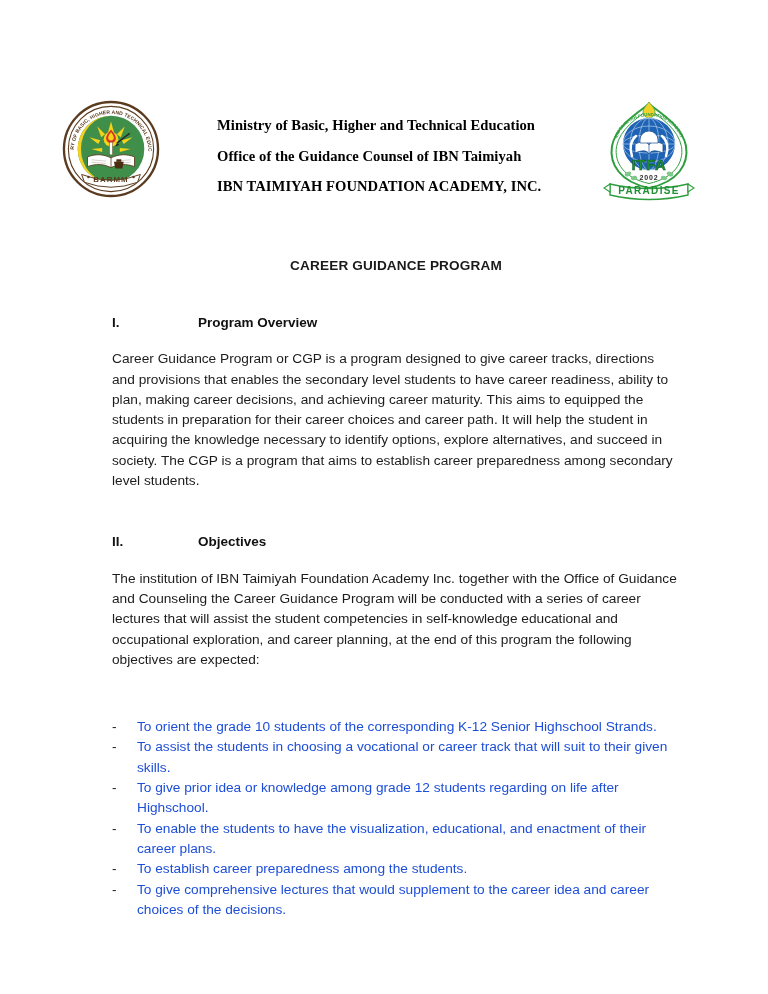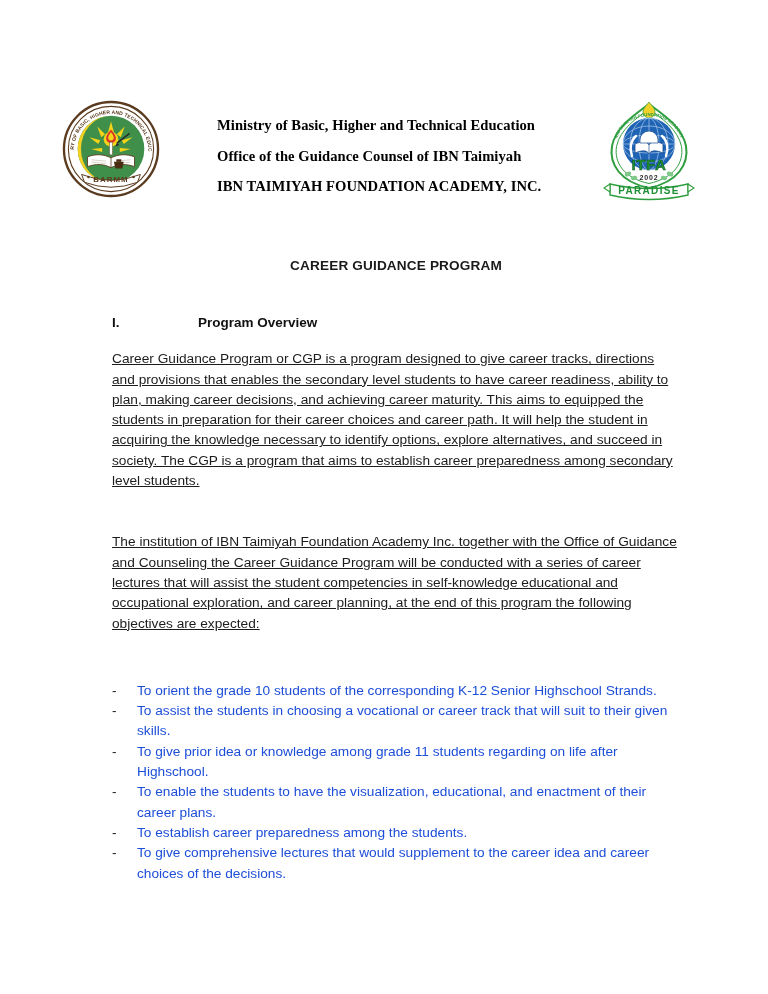--- a/index.html
+++ b/index.html
@@ -105,7 +105,6 @@
     text-align: left;
     margin: 0 0 10px 0;
     color: #1c1c1c;
-    text-decoration: underline;
   }
 
   .gap-1 { height: 31px; }

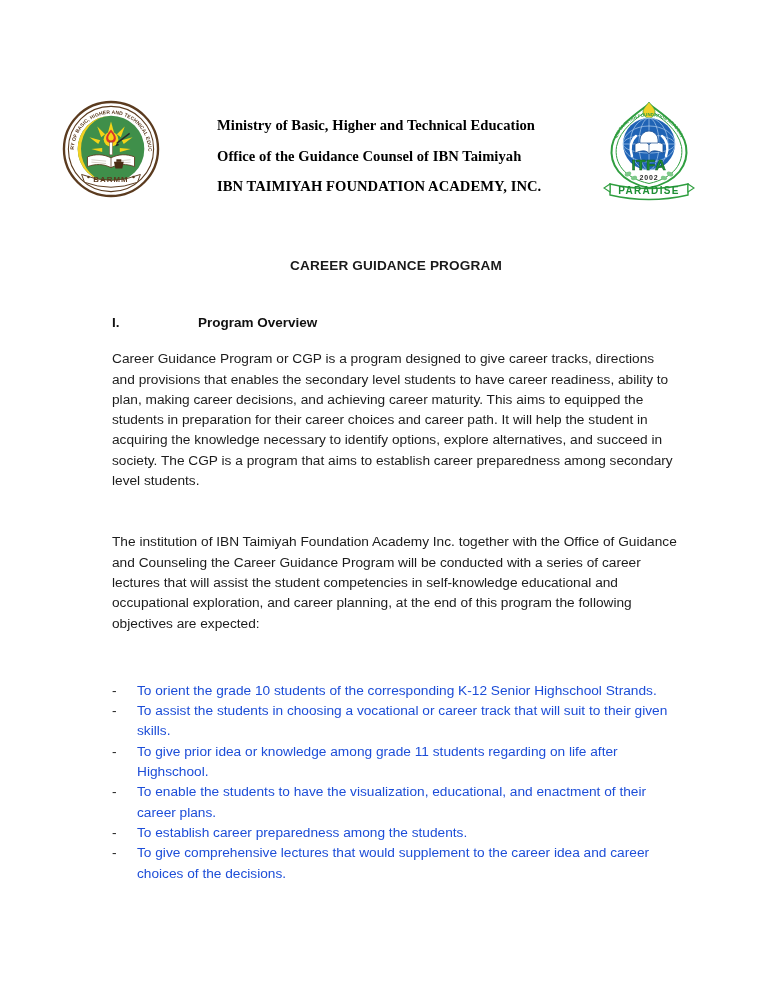--- a/index.html
+++ b/index.html
@@ -261,6 +261,10 @@
 
     <div class="gap-1"></div>
 
+    <div class="section-heading">
+      <span class="numeral">II.</span>
+      <span class="heading-label">Objectives</span>
+    </div>
     <p class="body-para">The institution of IBN Taimiyah Foundation Academy Inc. together with the Office of Guidance and Counseling the Career Guidance Program will be conducted with a series of career lectures that will assist the student competencies in self-knowledge educational and occupational exploration, and career planning, at the end of this program the following objectives are expected:</p>
 
     <div class="gap-2"></div>

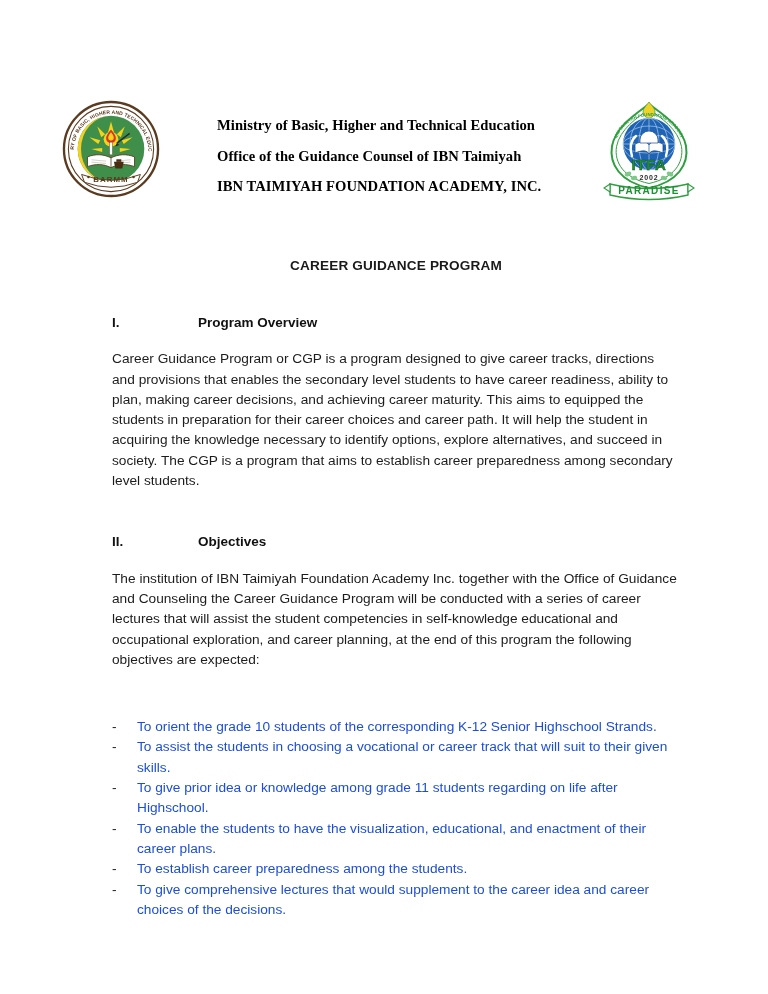--- a/index.html
+++ b/index.html
@@ -280,7 +280,7 @@
       </li>
       <li>
         <span class="dash">-</span>
-        <span class="li-text">To give prior idea or knowledge among grade 11 students regarding on life after Highschool.</span>
+        <span class="li-text">To give prior idea or knowledge among grade 12 students regarding on life after Highschool.</span>
       </li>
       <li>
         <span class="dash">-</span>

